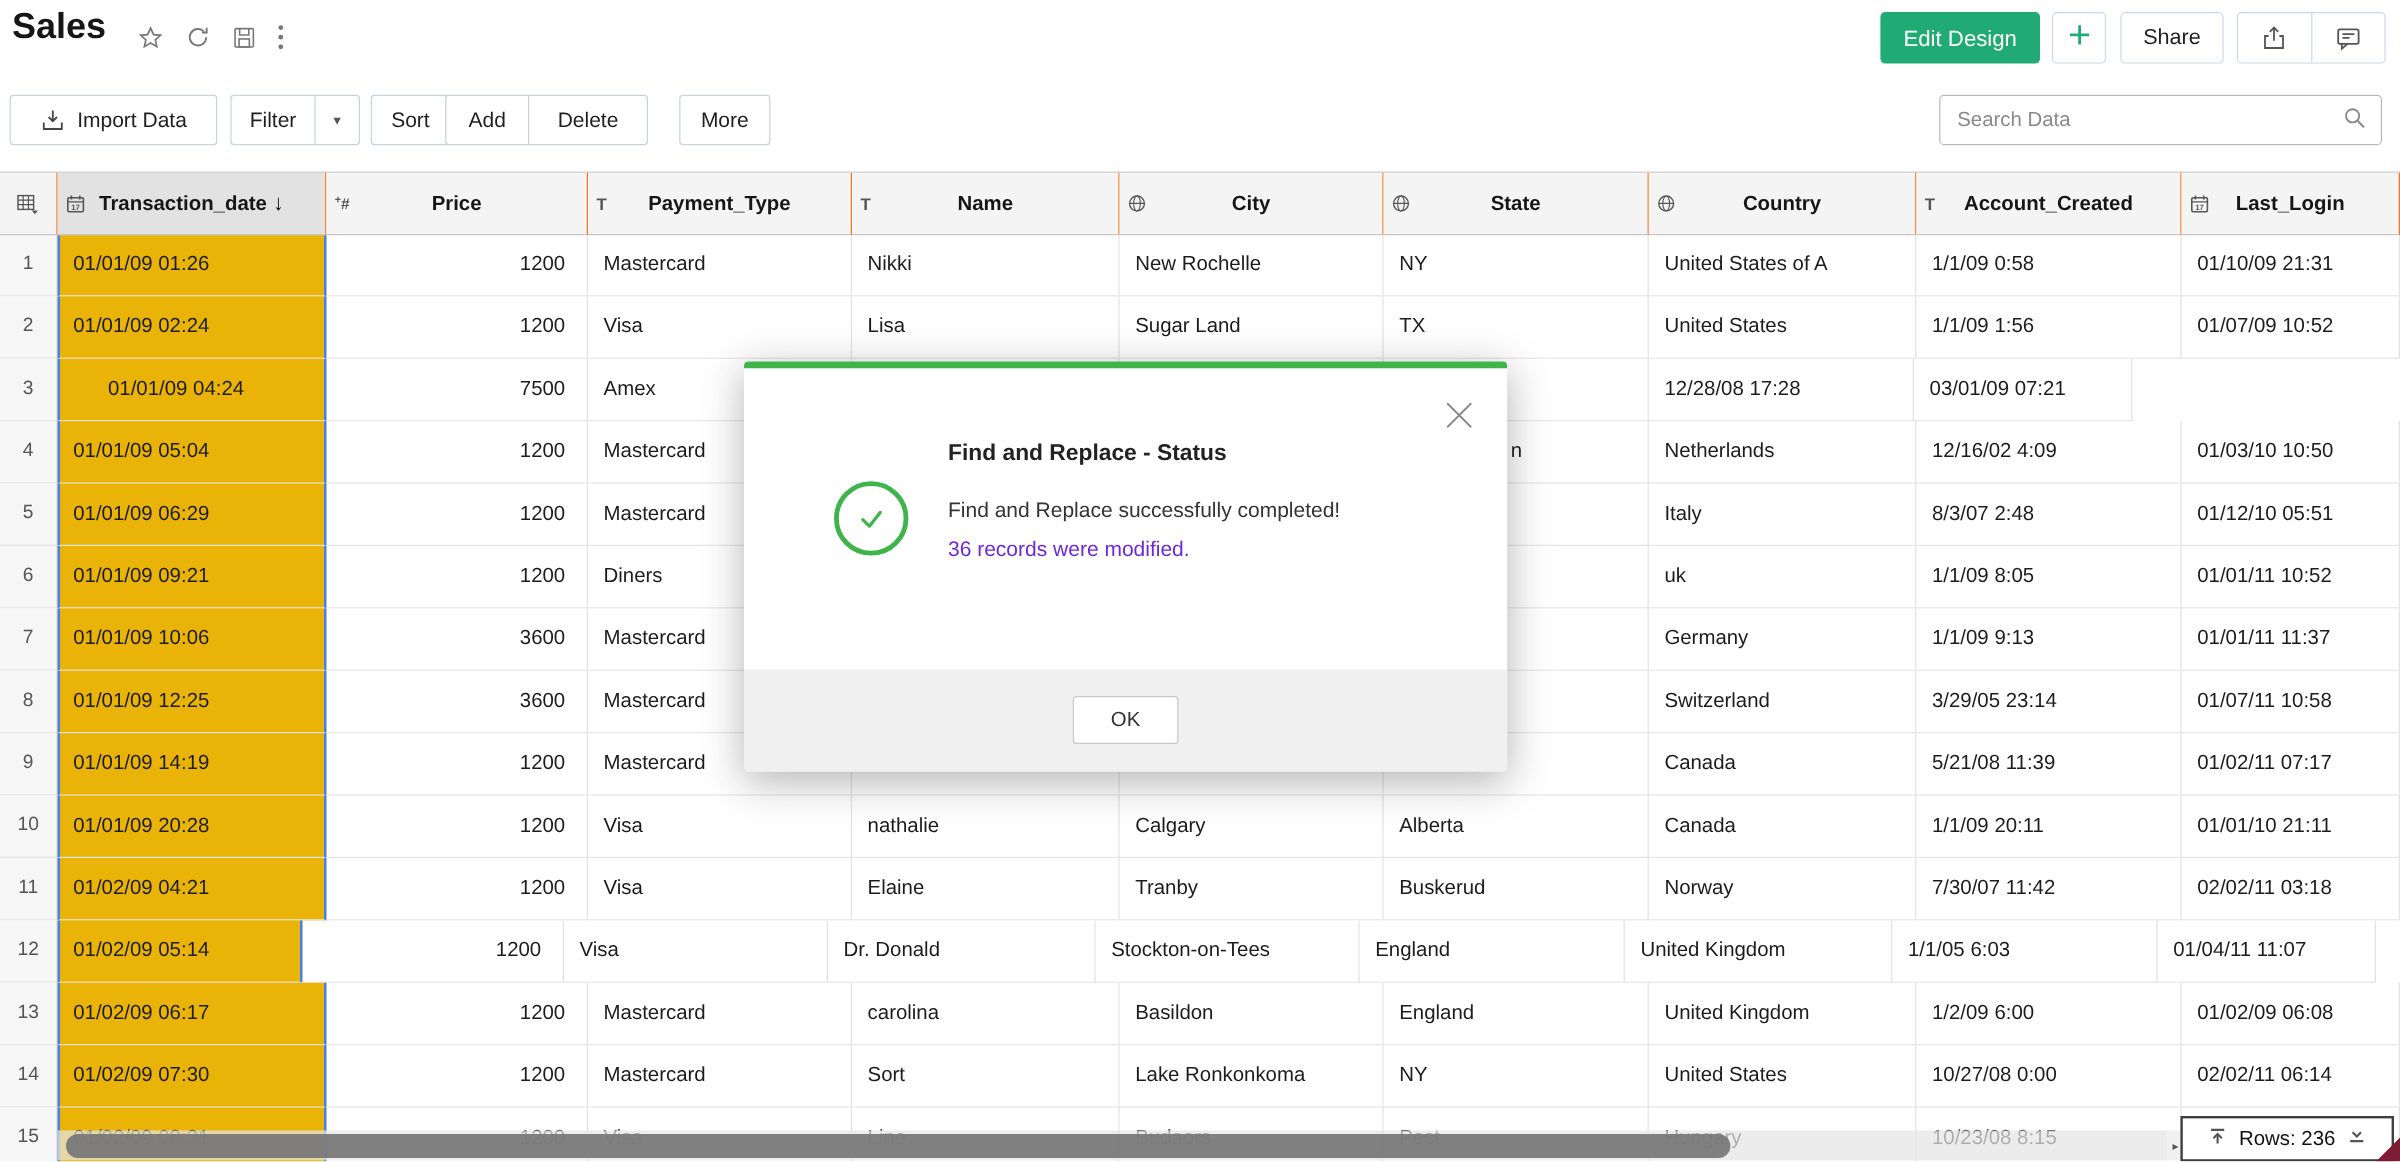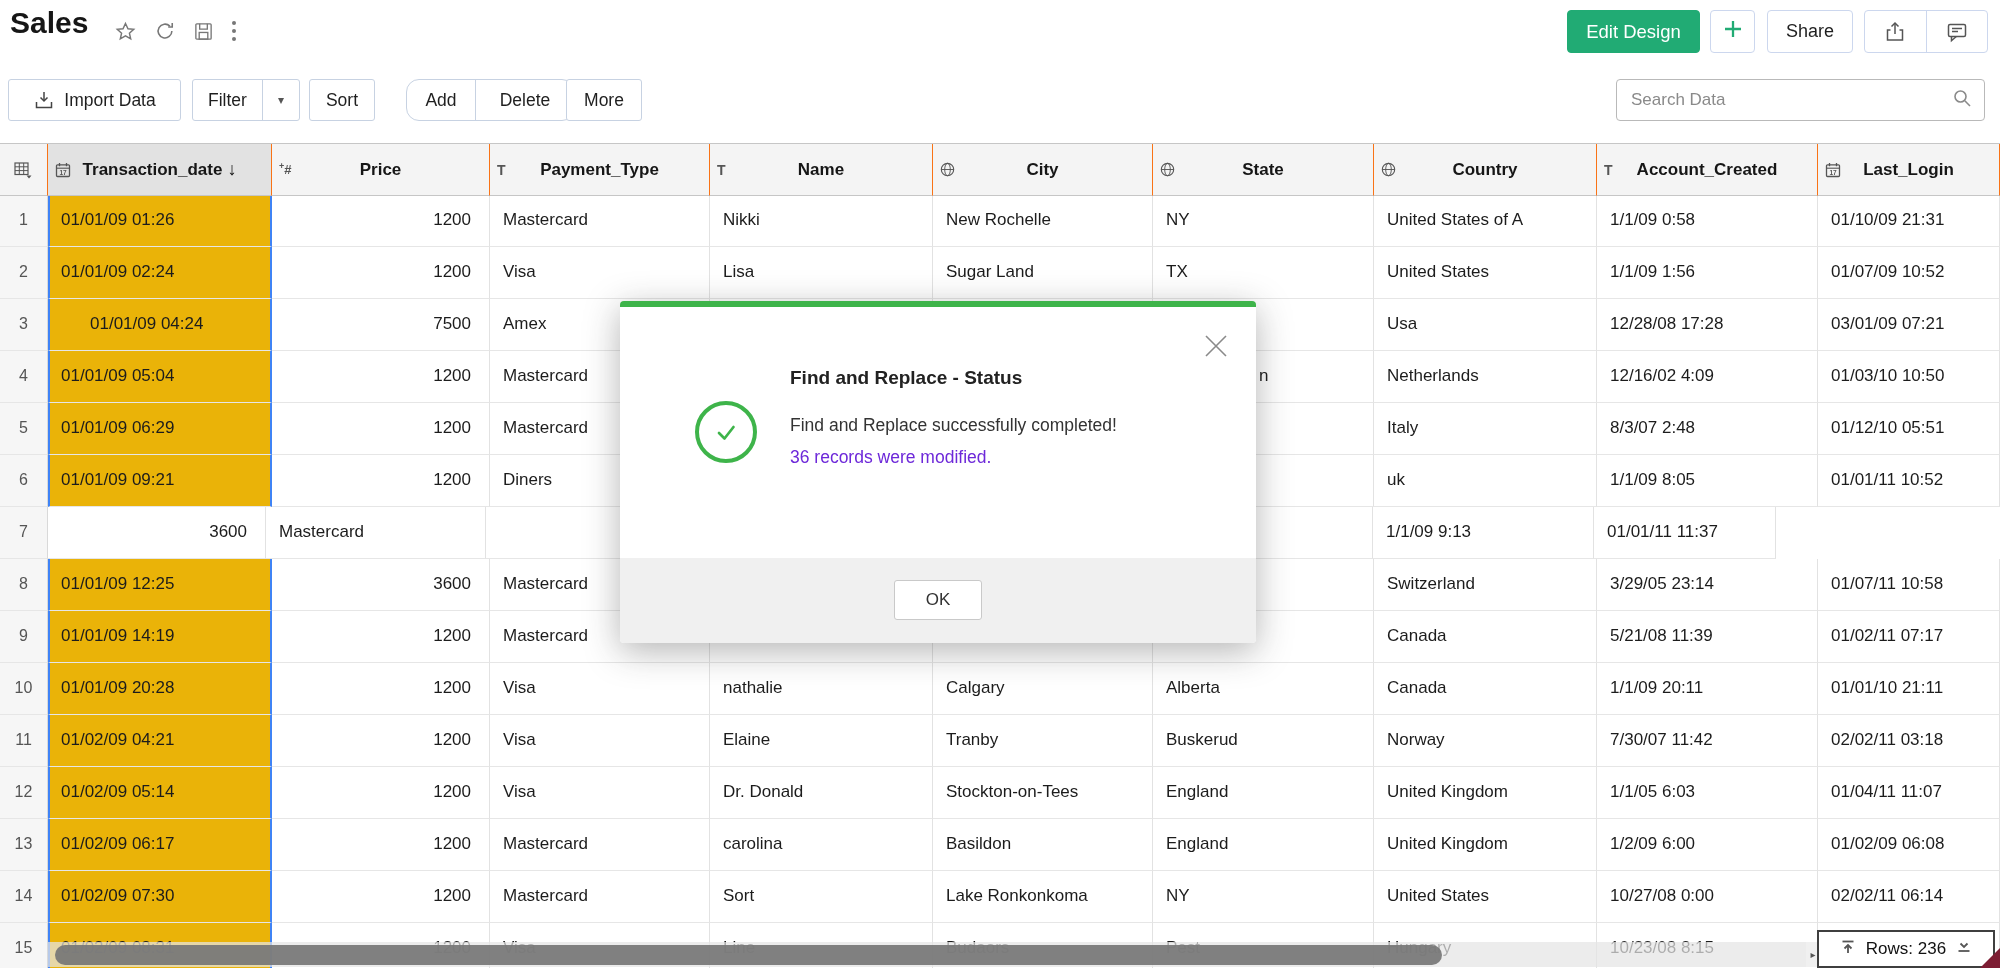--- a/index.html
+++ b/index.html
@@ -144,7 +144,7 @@
       </span>
   </div>
   <div class="tbtn" style="left:309px;width:66px;">Sort</div>
-  <div class="grp" style="left:406px;border-radius:13px;">
+  <div class="grp" style="left:371px;">
     <span class="seg" style="width:68px;">Add</span>
     <span class="seg" style="width:99px;">Delete</span>
   </div>

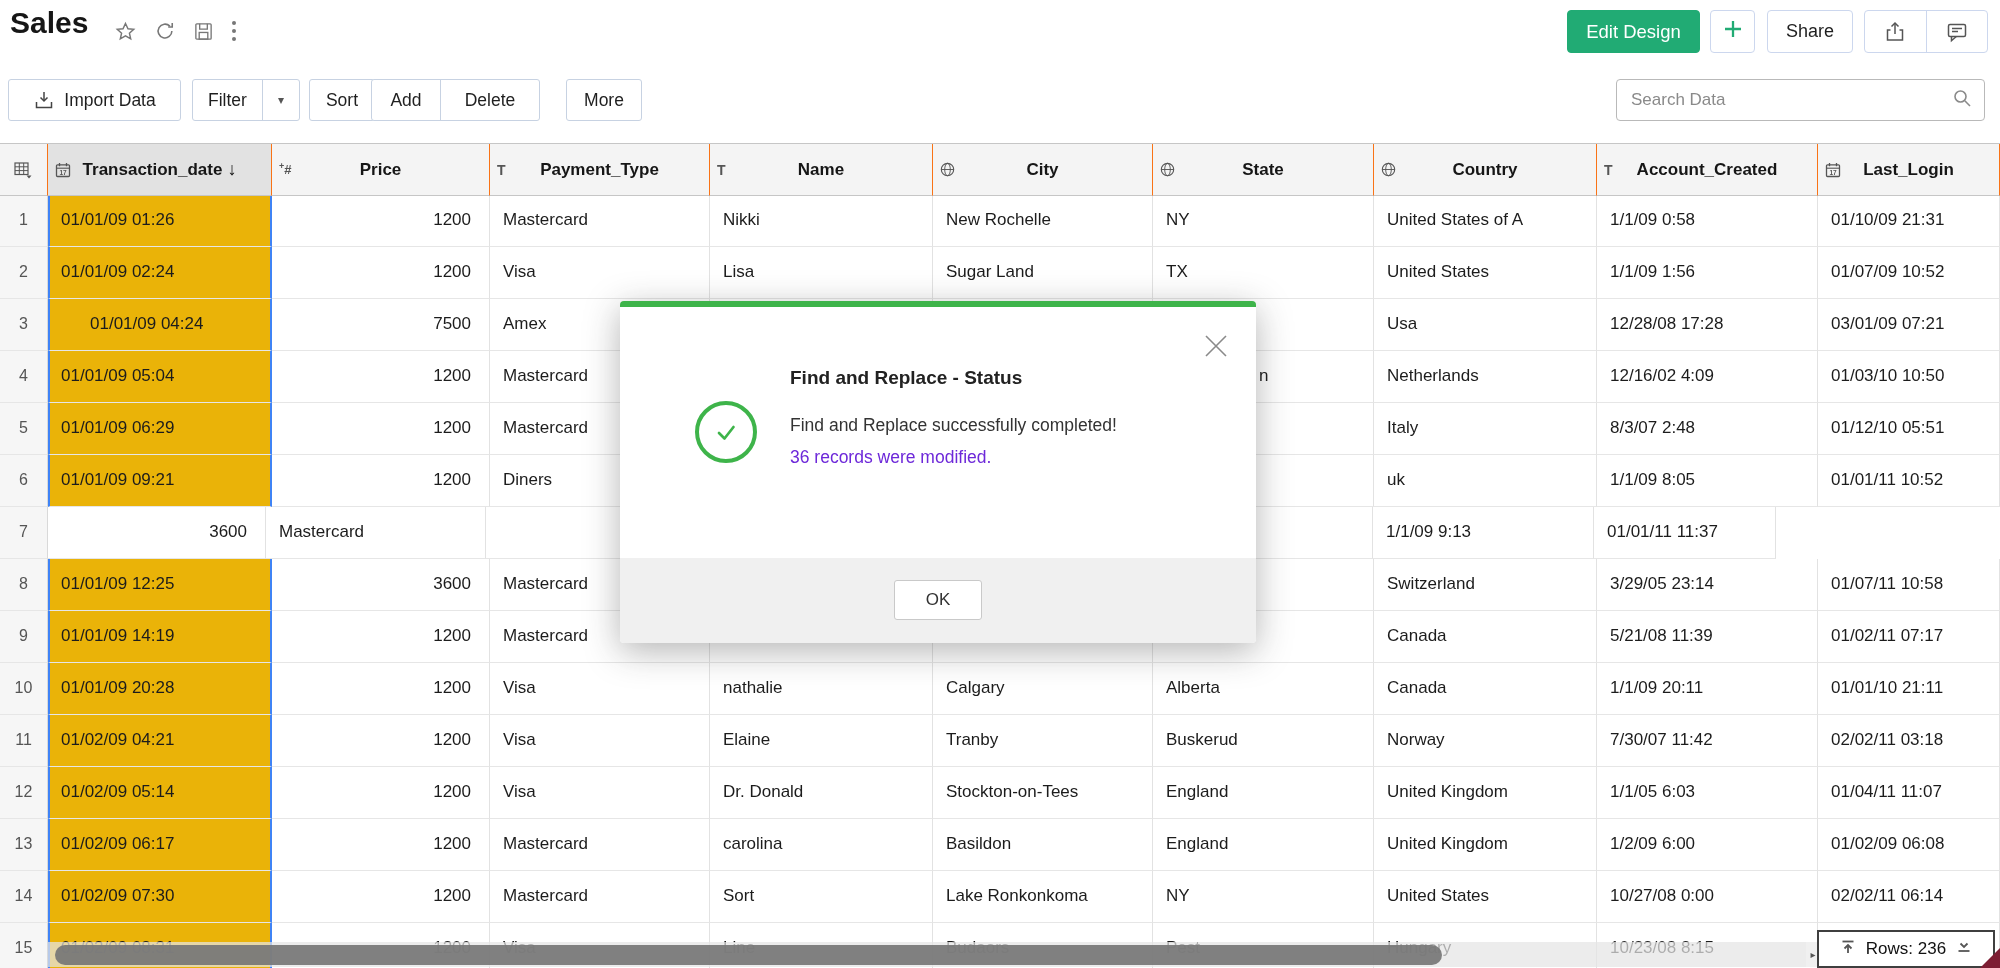--- a/index.html
+++ b/index.html
@@ -281,7 +281,6 @@
         <div class="btd" data-c="name" style="width: 223px;"></div>
         <div class="btd" data-c="city" style="width: 220px;"></div>
         <div class="btd" data-c="state" style="width: 221px;"></div>
-        <div class="btd" data-c="country" style="width: 223px;">Usa</div>
         <div class="btd" data-c="account_created" style="width: 221px;">12/28/08 17:28</div>
         <div class="btd" data-c="last_login" style="width: 182px;">03/01/09 07:21</div>
       </div>

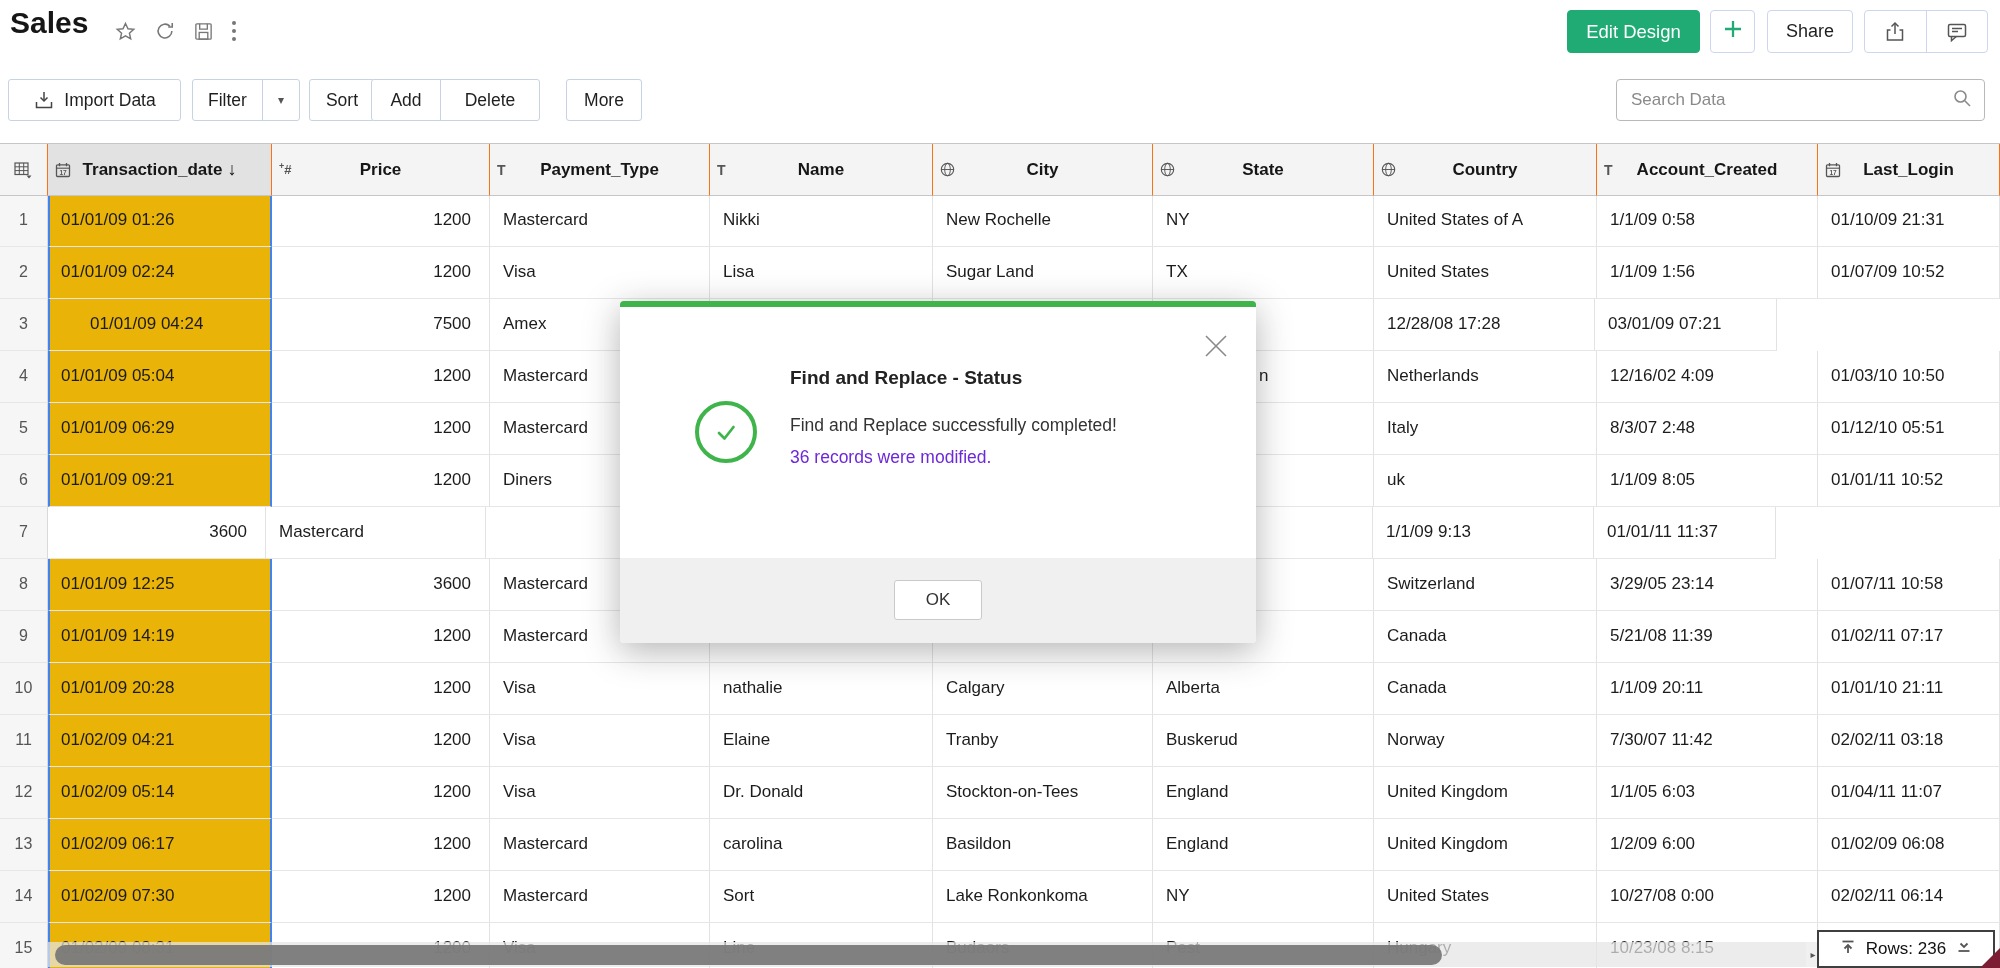--- a/index.html
+++ b/index.html
@@ -322,6 +322,7 @@
       </div>
       <div class="btr" data-r="7">
         <div class="btd td-num" data-c="num" style="width: 48px;">7</div>
+        <div class="btd td-sel" data-c="transaction_date" style="width: 224px;">01/01/09 10:06</div>
         <div class="btd al-right" data-c="price" style="width: 218px;">3600</div>
         <div class="btd" data-c="payment_type" style="width: 220px;">Mastercard</div>
         <div class="btd" data-c="name" style="width: 223px;"></div>

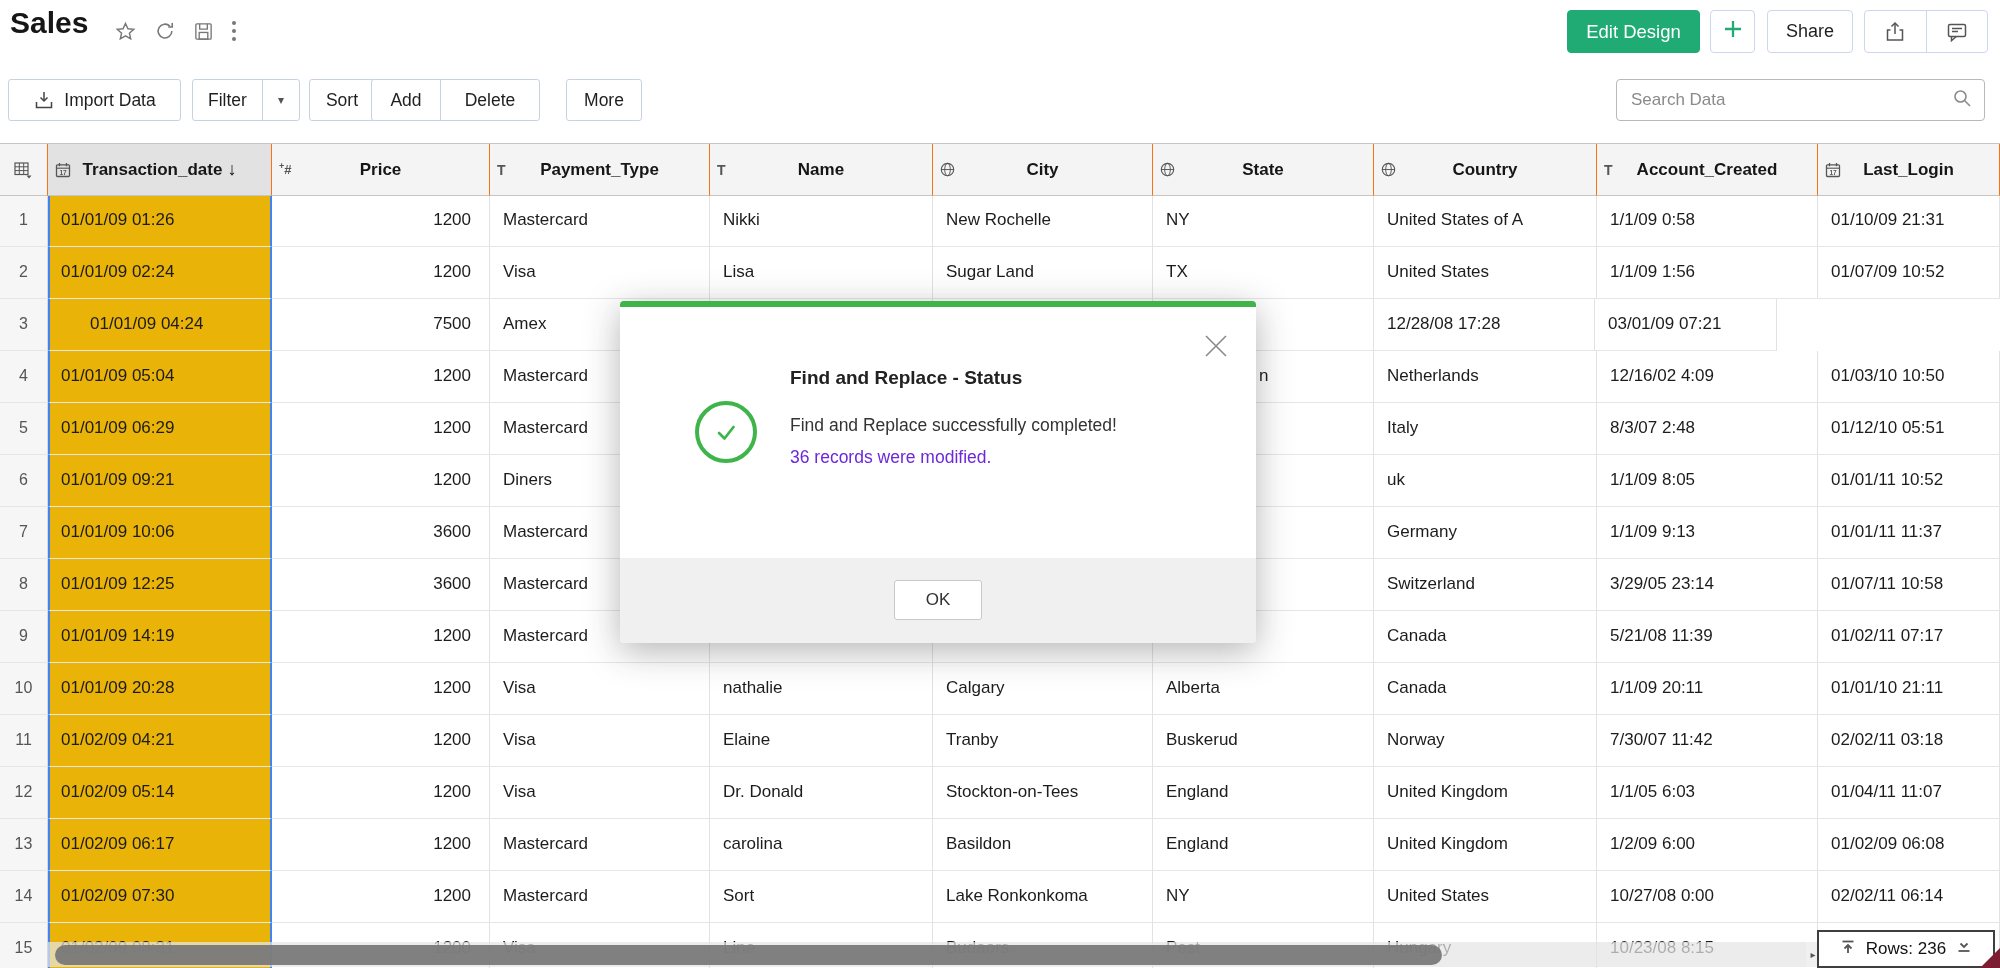--- a/index.html
+++ b/index.html
@@ -382,7 +382,7 @@
       </div>
       <div class="btr" data-r="12">
         <div class="btd td-num" data-c="num" style="width: 48px;">12</div>
-        <div class="btd td-sel" data-c="transaction_date" style="width: 224px;">01/02/09 05:14</div>
+        <div class="btd td-sel" data-c="transaction_date" style="width: 204px;">01/02/09 05:14</div>
         <div class="btd al-right" data-c="price" style="width: 218px;">1200</div>
         <div class="btd" data-c="payment_type" style="width: 220px;">Visa</div>
         <div class="btd" data-c="name" style="width: 223px;">Dr. Donald</div>

